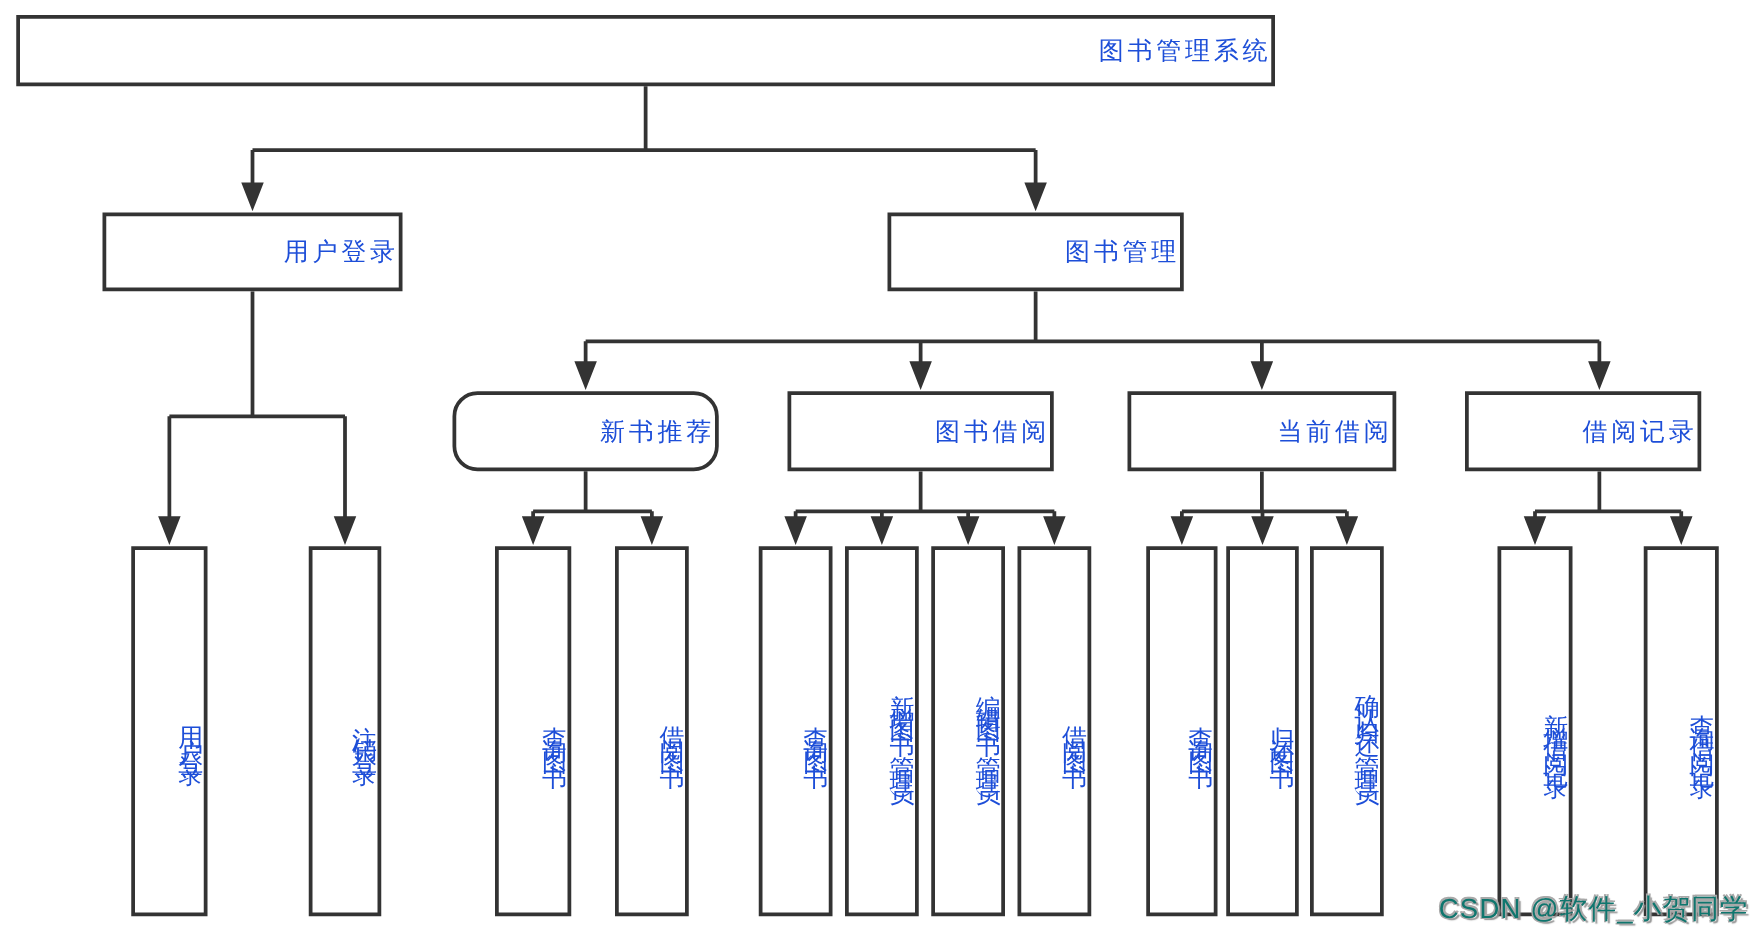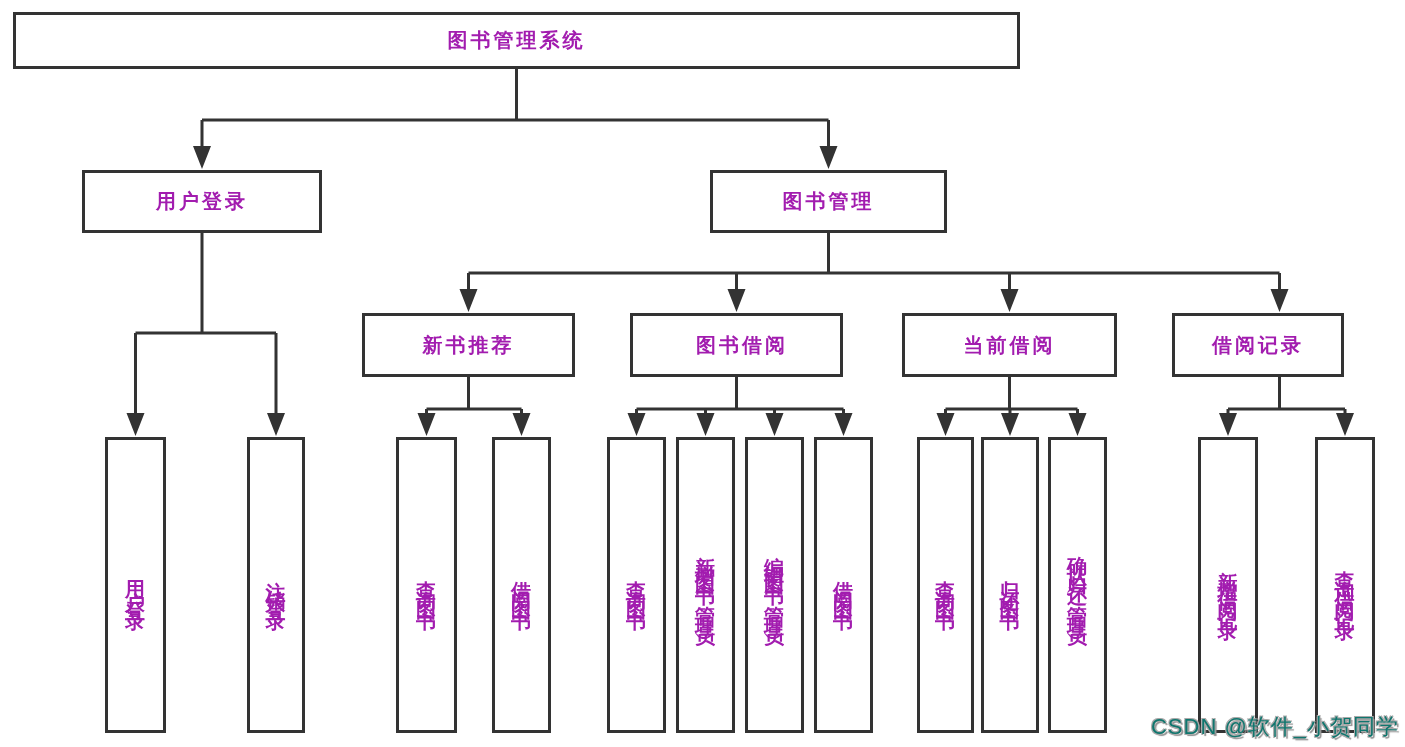--- a/index.html
+++ b/index.html
@@ -21,11 +21,10 @@
     box-sizing: border-box;
     background: #ffffff;
     border: 3px solid #333333;
-    color: #a21caf;
+    color: #1d4ed8;
     display: flex;
     align-items: center;
-    justify-content: center;
-    font-weight: bold;
+    justify-content: flex-end;
   }
   .h-box { font-size: 20px; letter-spacing: 3px; white-space: nowrap; }
   .root-box { font-size: 20px; letter-spacing: 3px; }

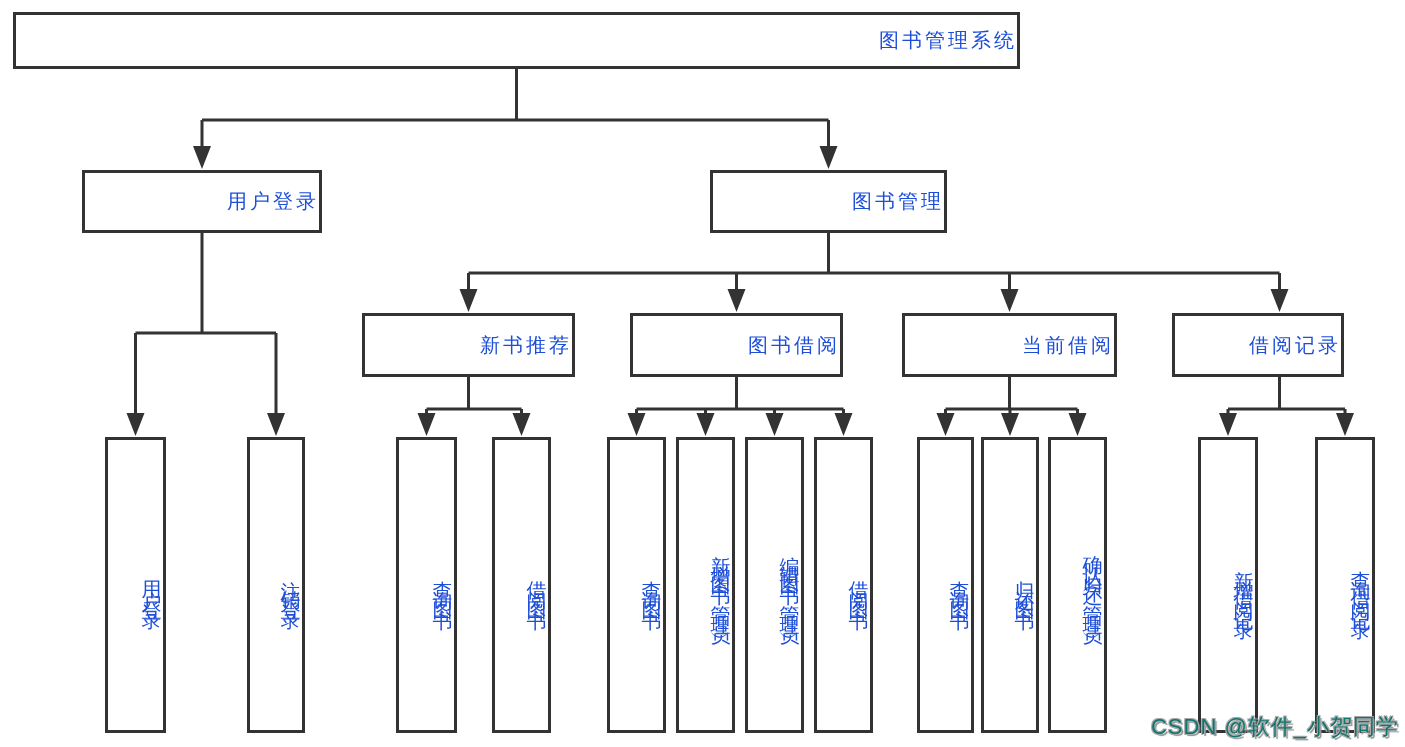--- a/index.html
+++ b/index.html
@@ -121,7 +121,7 @@
     <span>图书管理</span>
   </div>
 
-  <div class="box h-box" style="left:362px; top:313px; width:213px; height:64px;">
+  <div class="box h-box" style="left:362px; top:313px; width:213px; height:64px;border-radius:20px;">
     <span>新书推荐</span>
   </div>
   <div class="box h-box" style="left:630px; top:313px; width:213px; height:64px;padding-left:11px;">

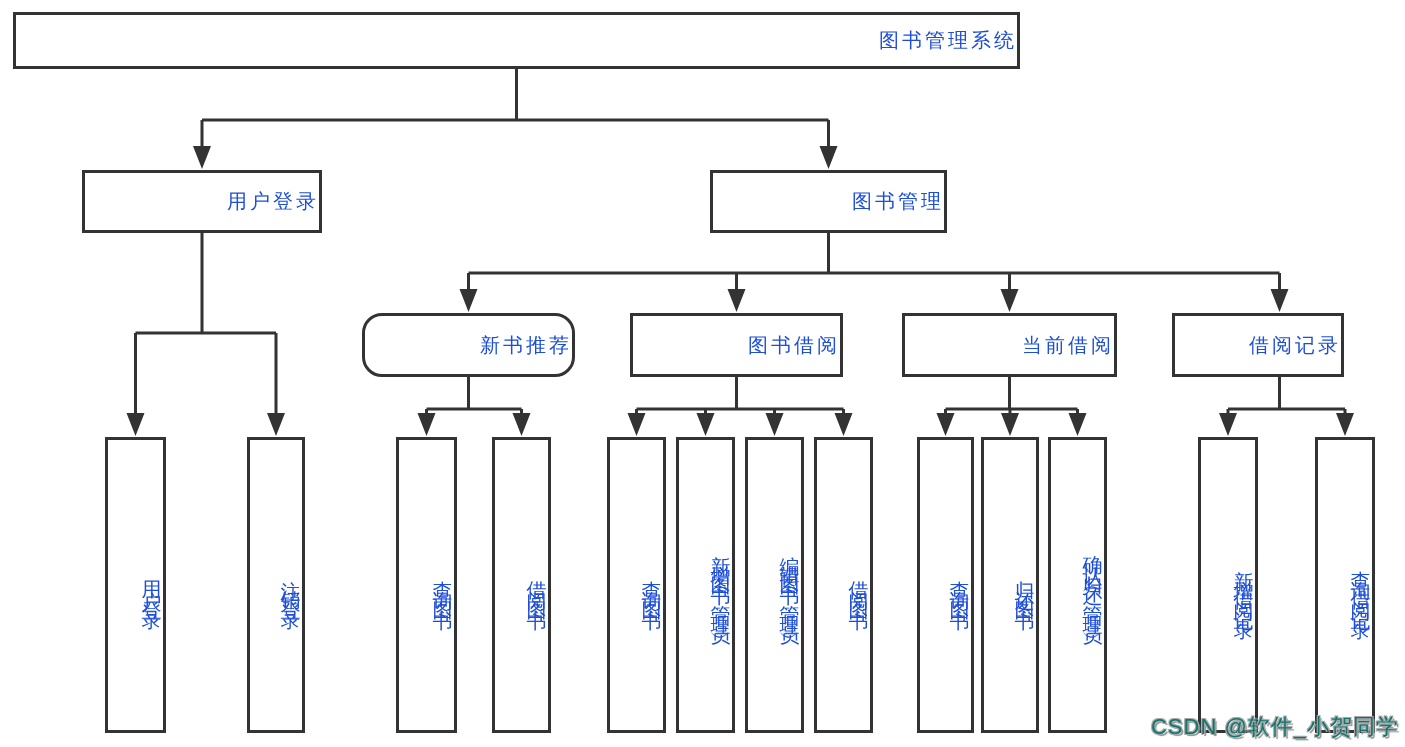--- a/index.html
+++ b/index.html
@@ -130,7 +130,7 @@
   <div class="box h-box" style="left:902px; top:313px; width:215px; height:64px;">
     <span>当前借阅</span>
   </div>
-  <div class="box h-box" style="left:1172px; top:313px; width:172px; height:64px;">
+  <div class="box h-box" style="left:1172px; top:313px; width:189px; height:64px;">
     <span>借阅记录</span>
   </div>
 

